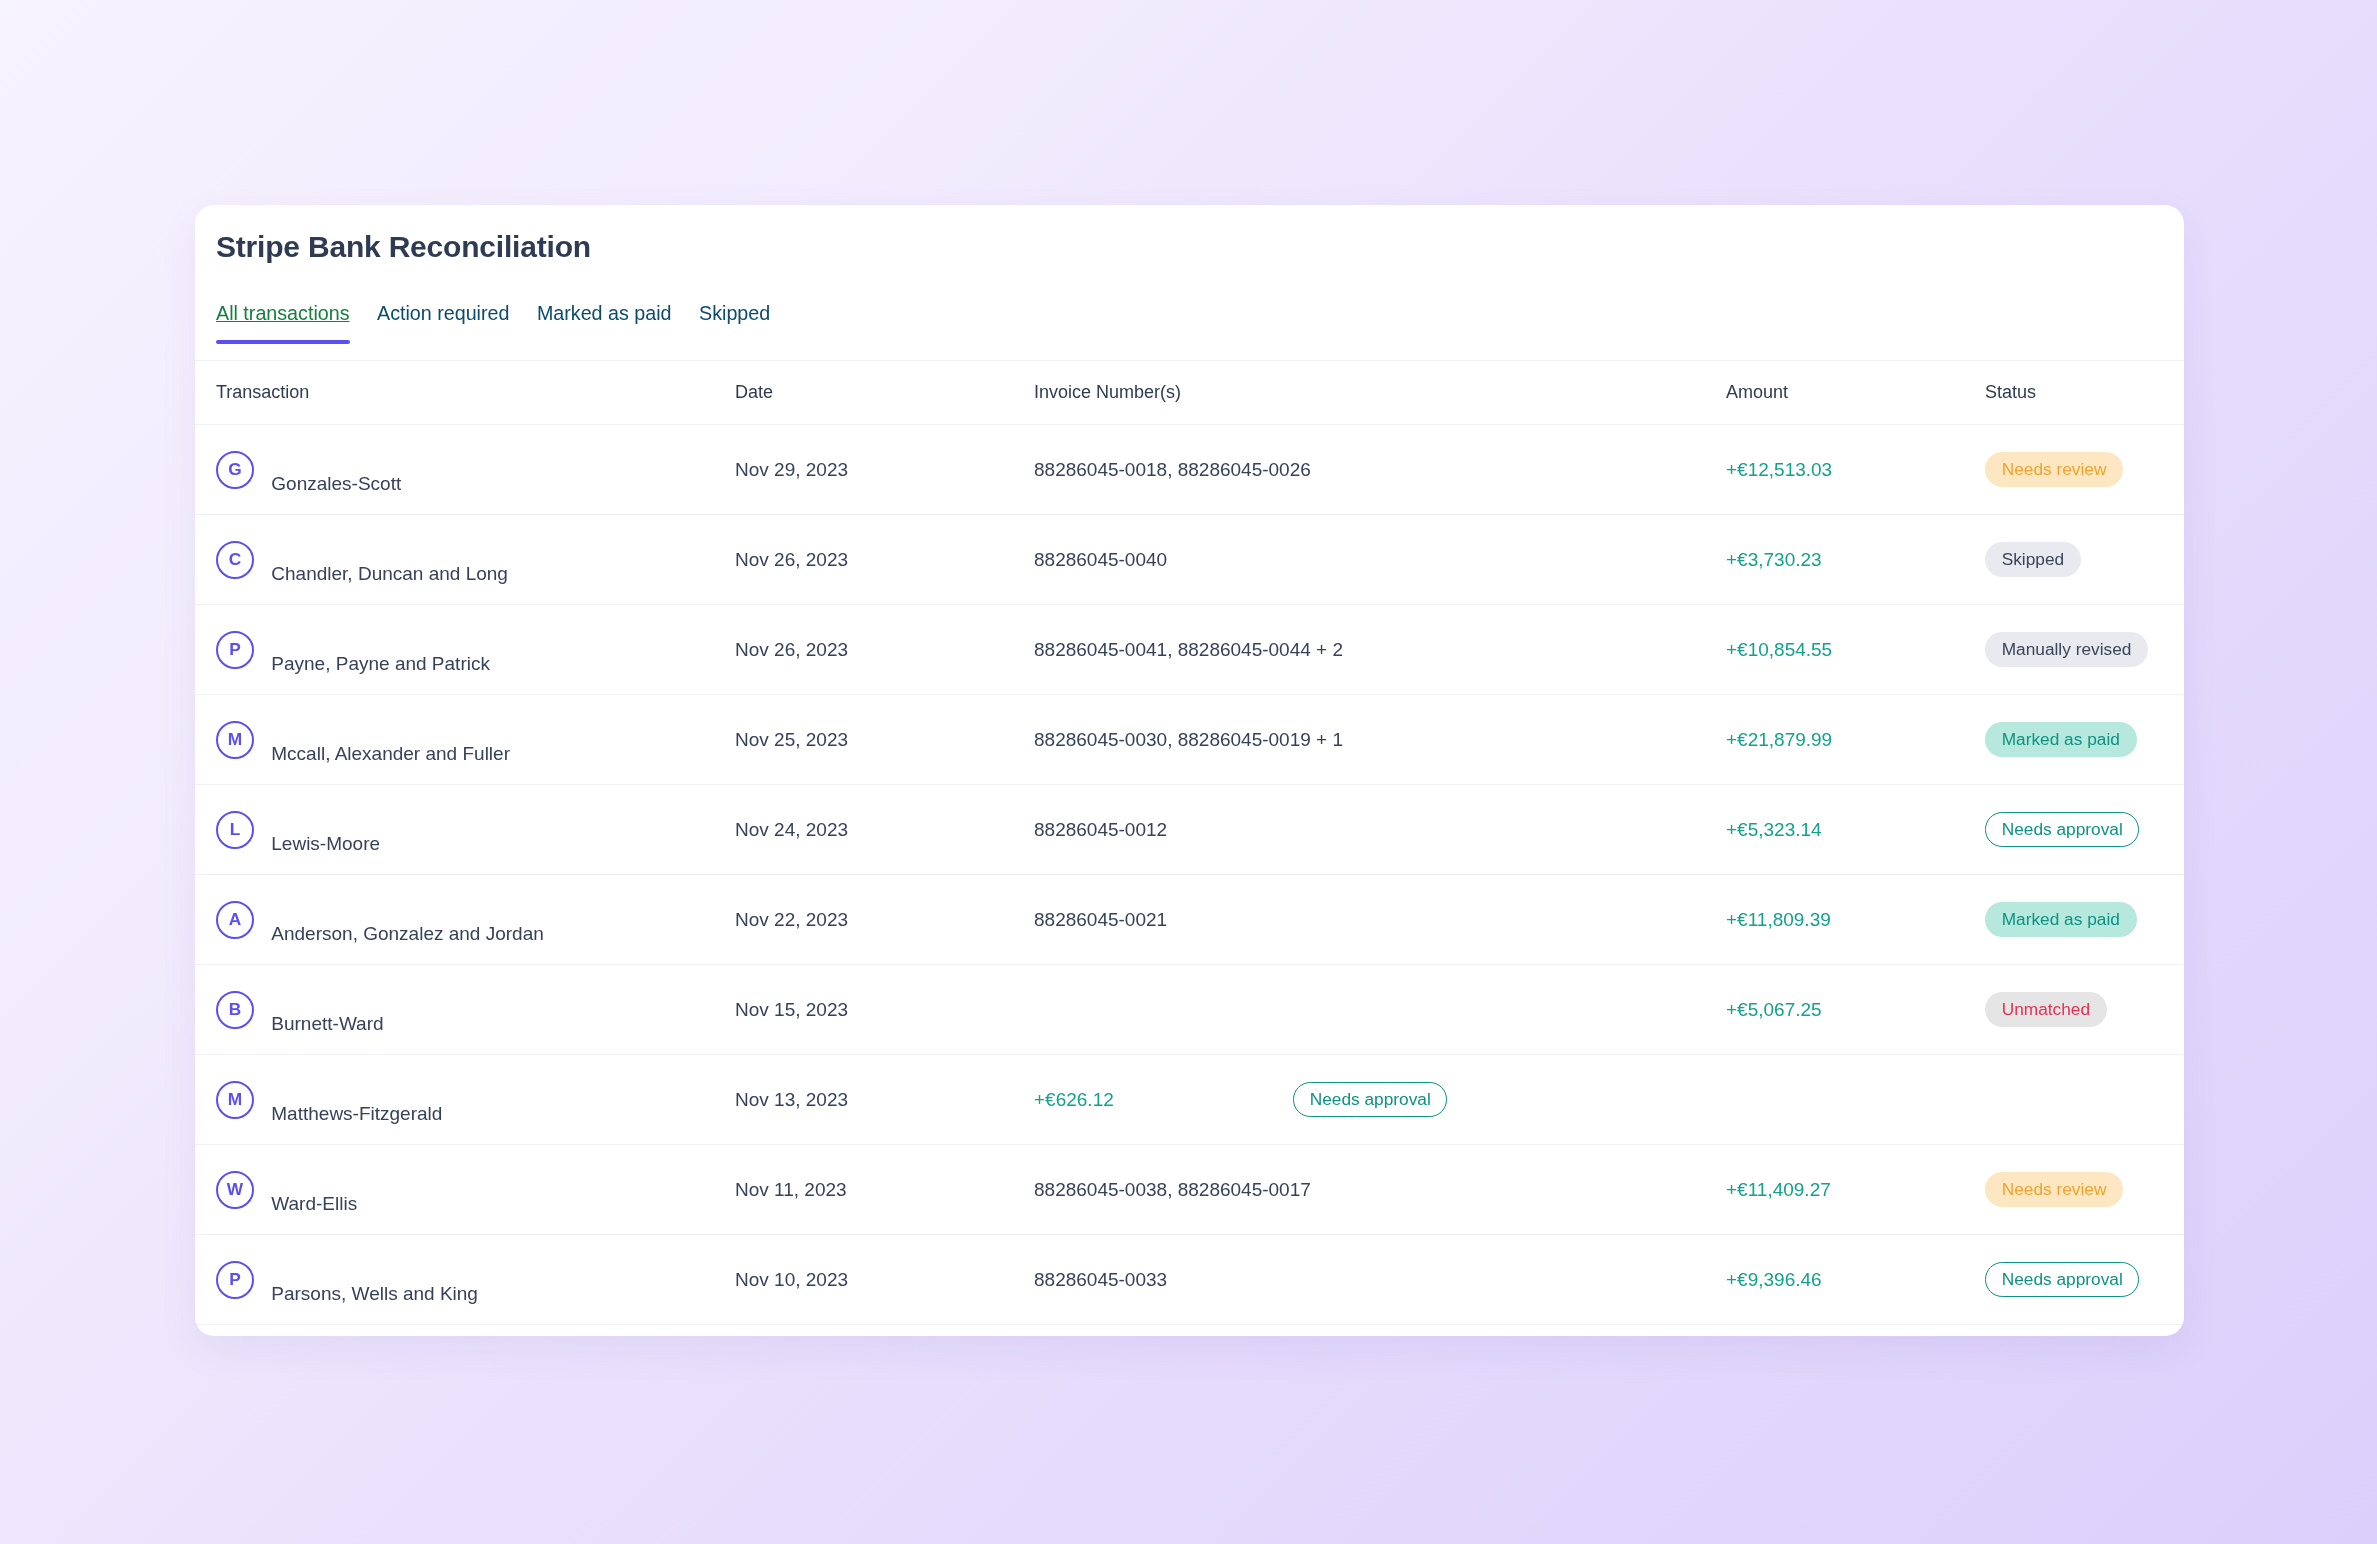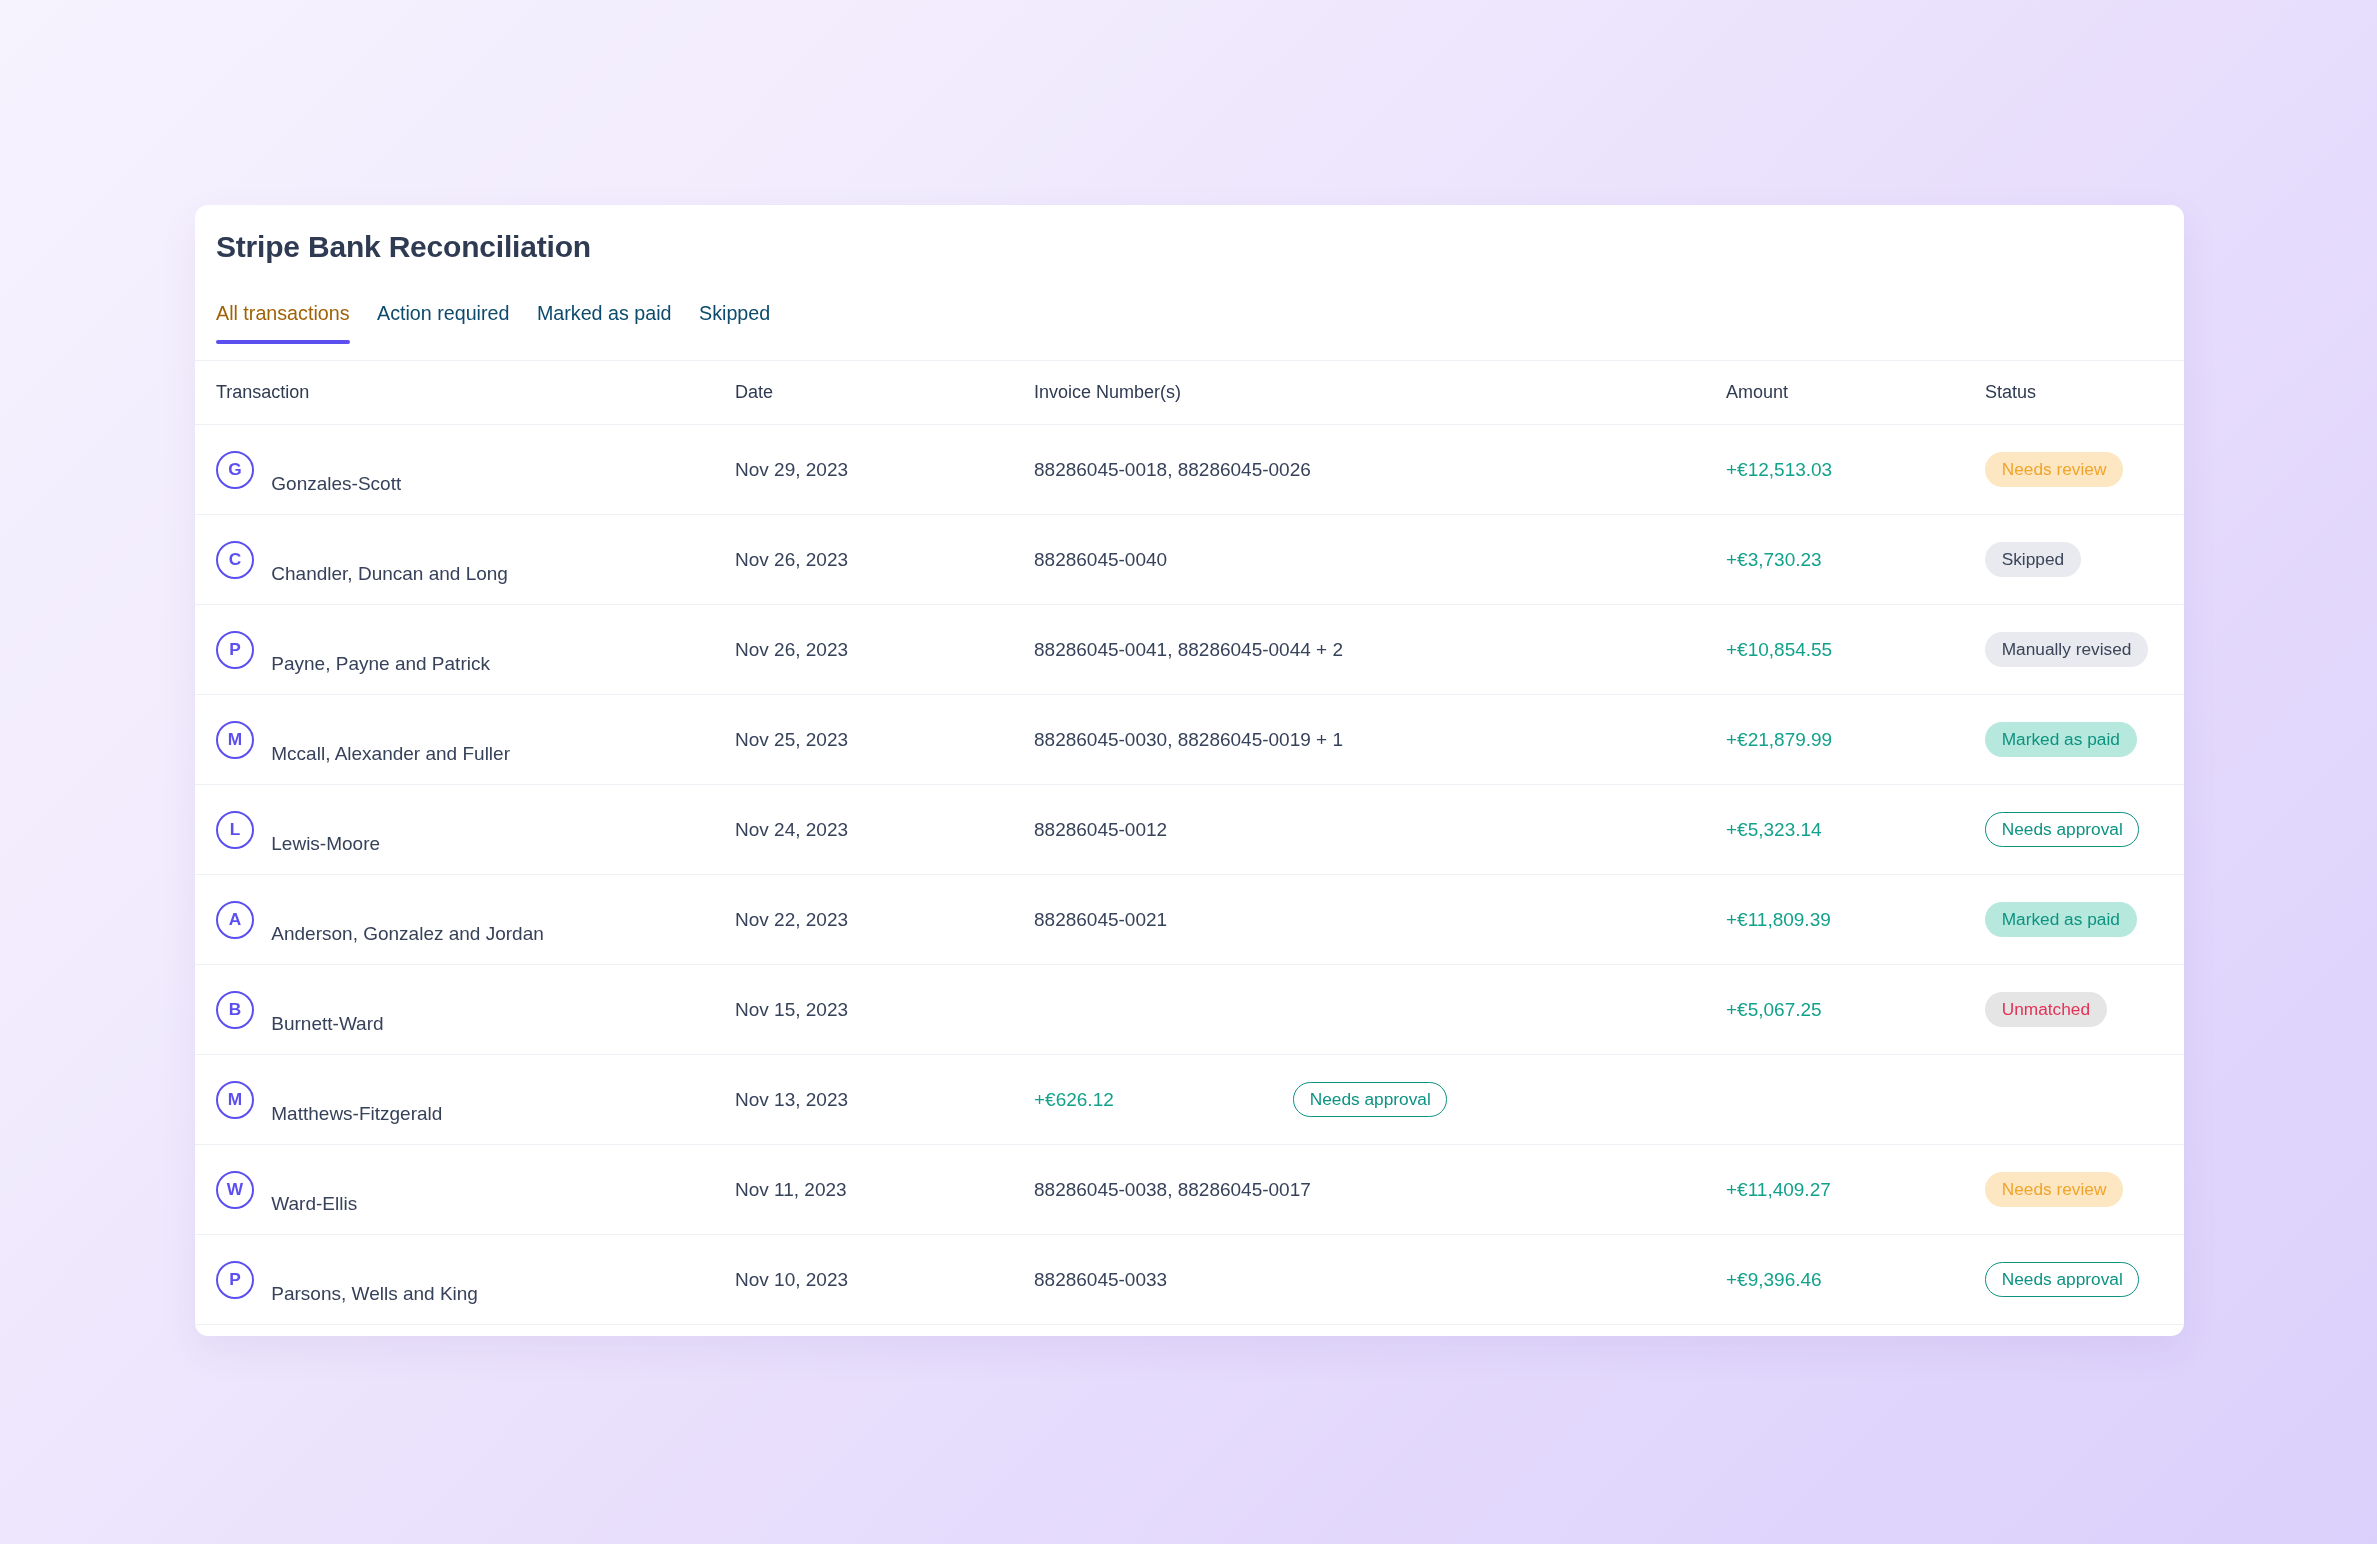--- a/index.html
+++ b/index.html
@@ -30,7 +30,7 @@
     width: 1989px;
     height: 1131px;
     background: #ffffff;
-    border-radius: 13px;
+    border-radius: 19px;
     box-shadow: 0 14px 39px rgba(86, 62, 160, 0.07);
     overflow: hidden;
   }

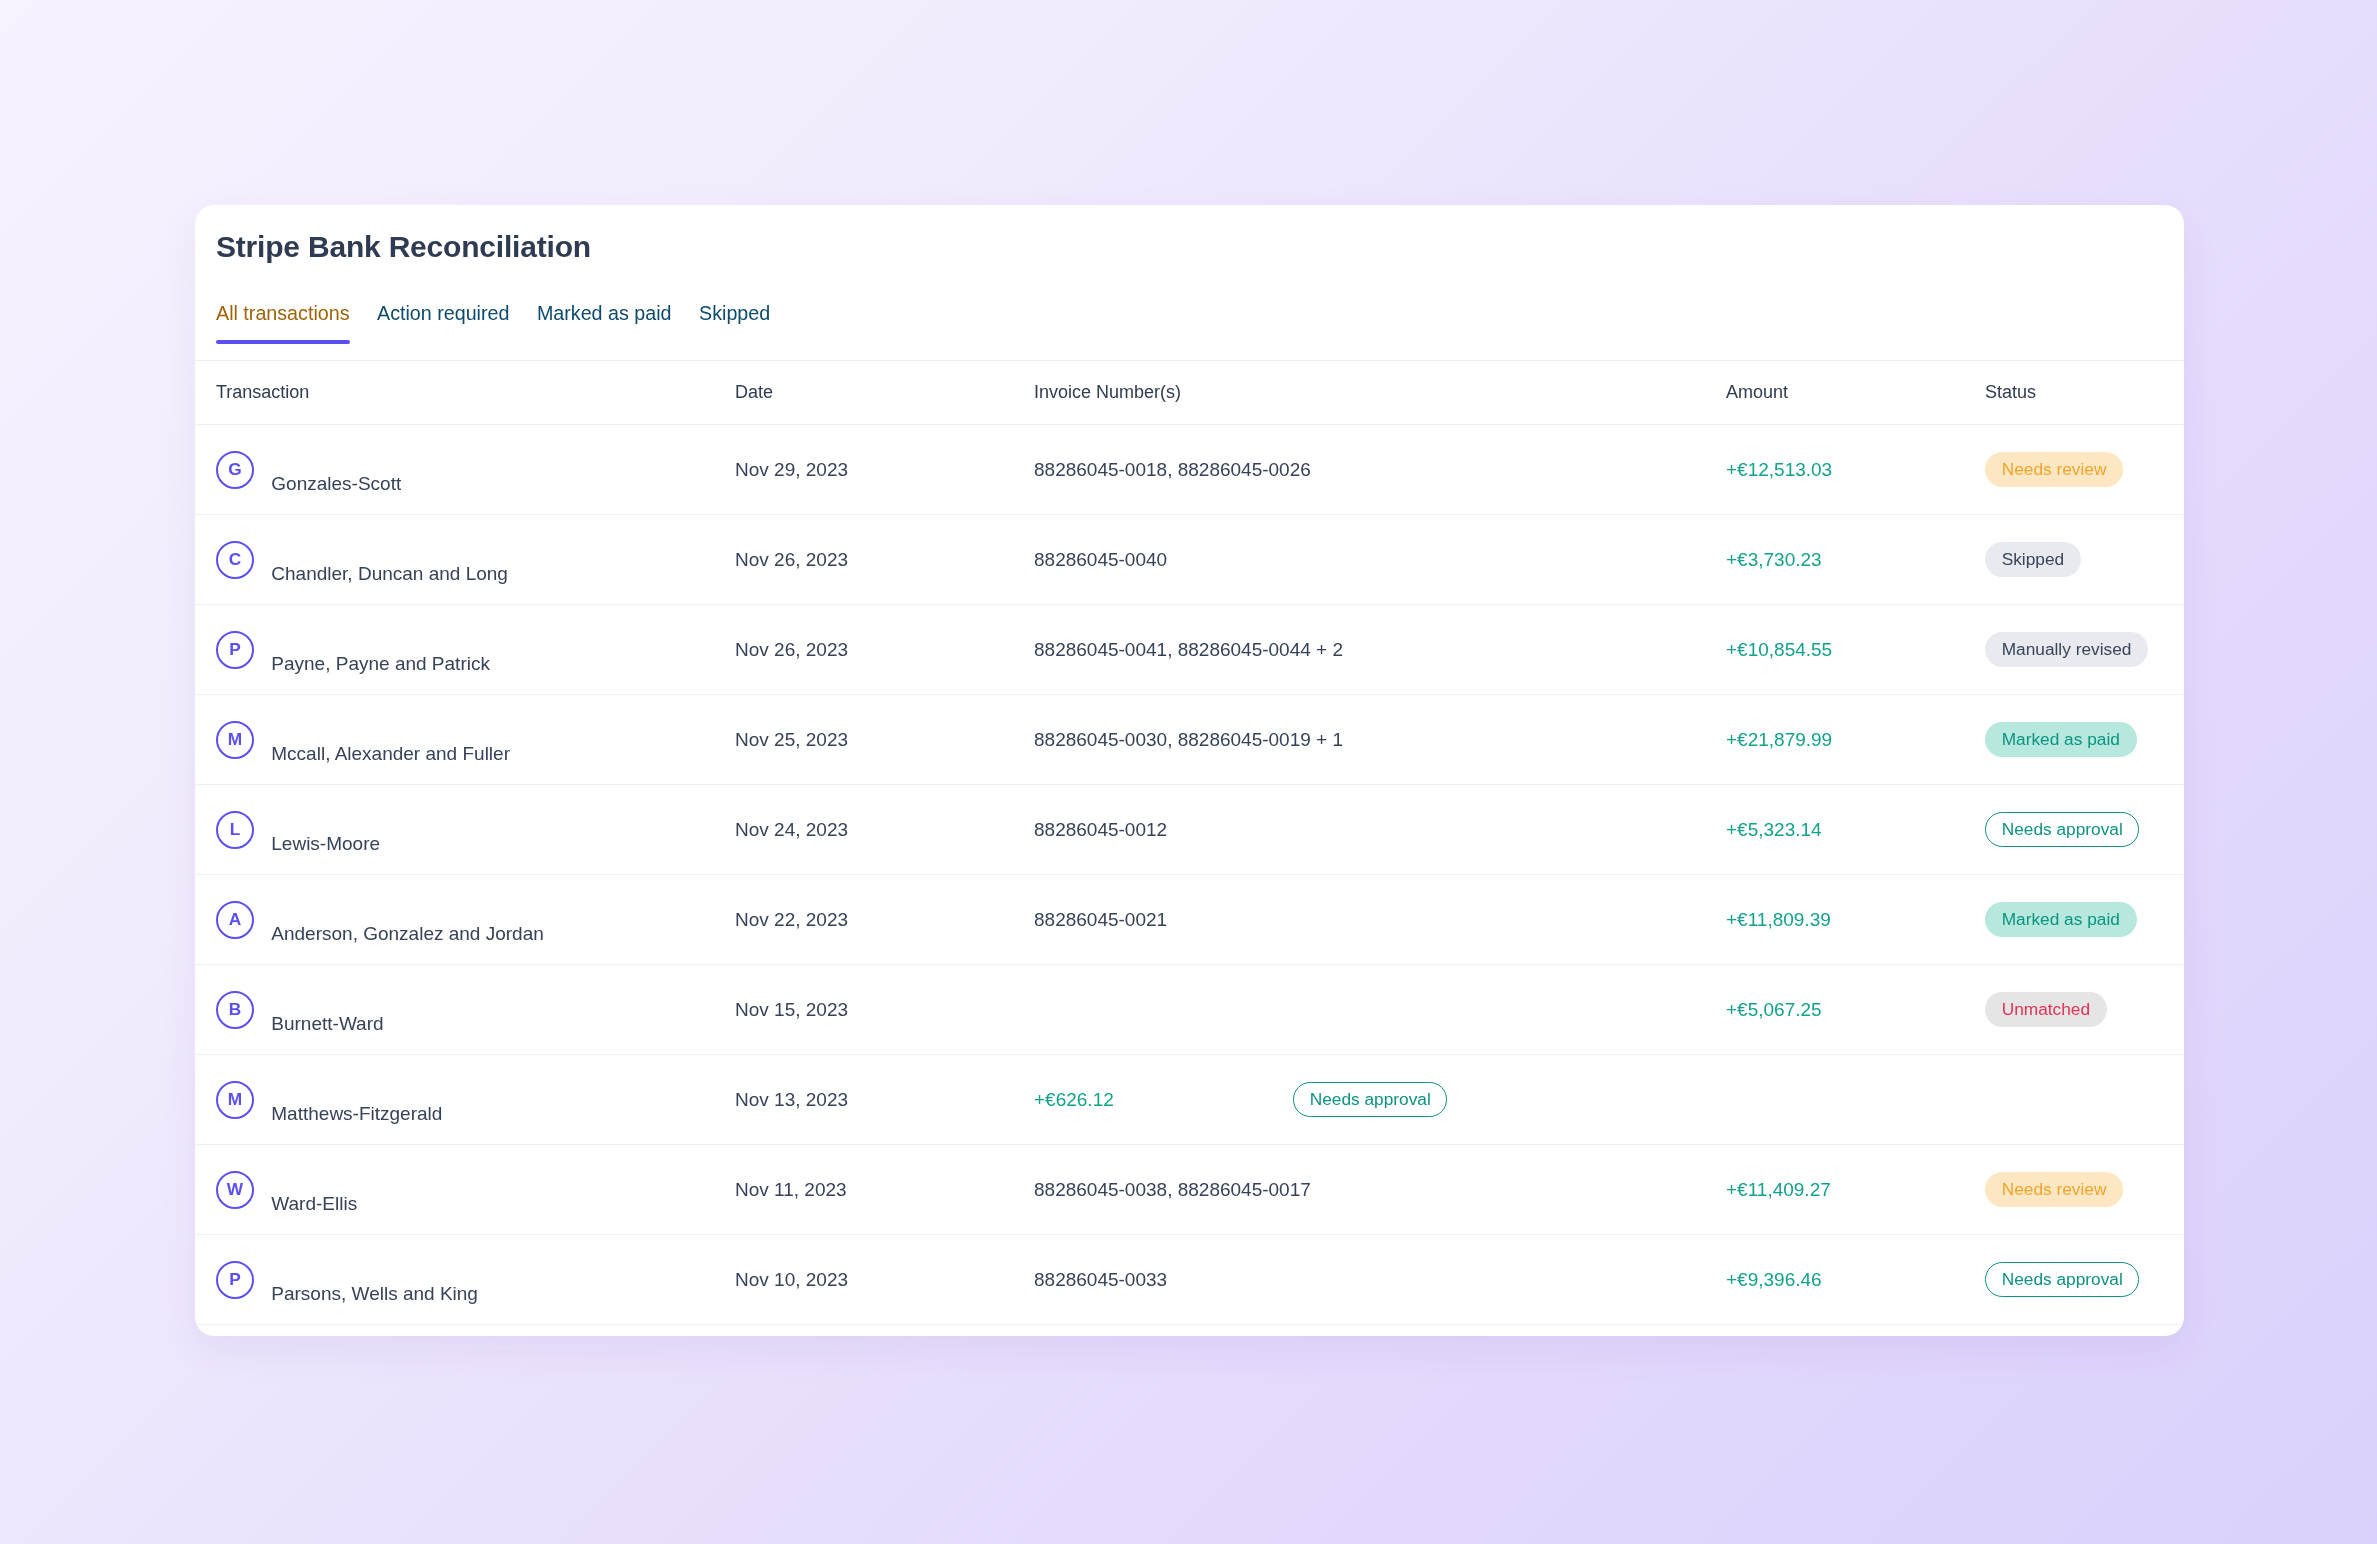--- a/index.html
+++ b/index.html
@@ -71,8 +71,9 @@
   }
 
   .tab.active {
-    color: #a16207;
+    color: #15803d;
     font-weight: normal;
+    text-decoration: underline;
   }
 
   .tab.active::after {

